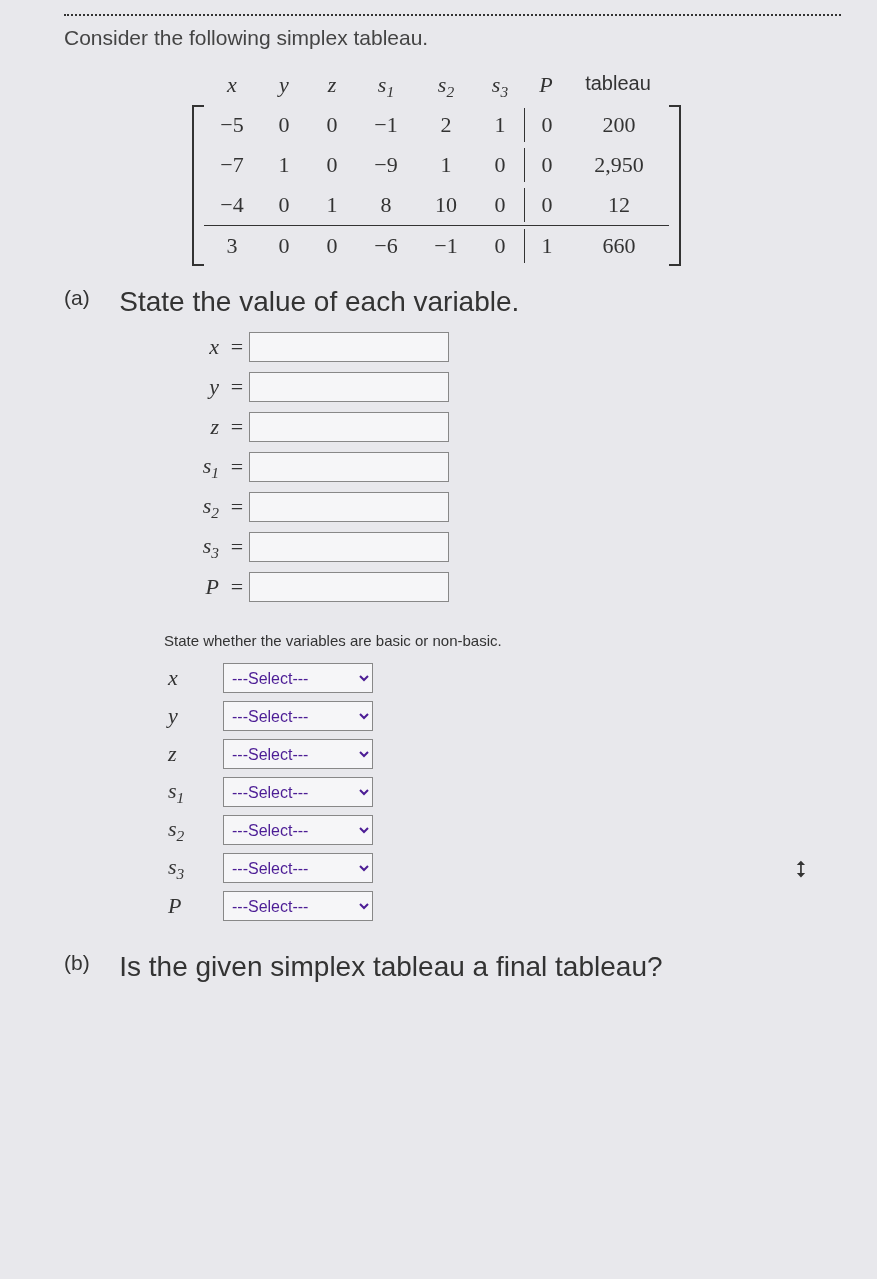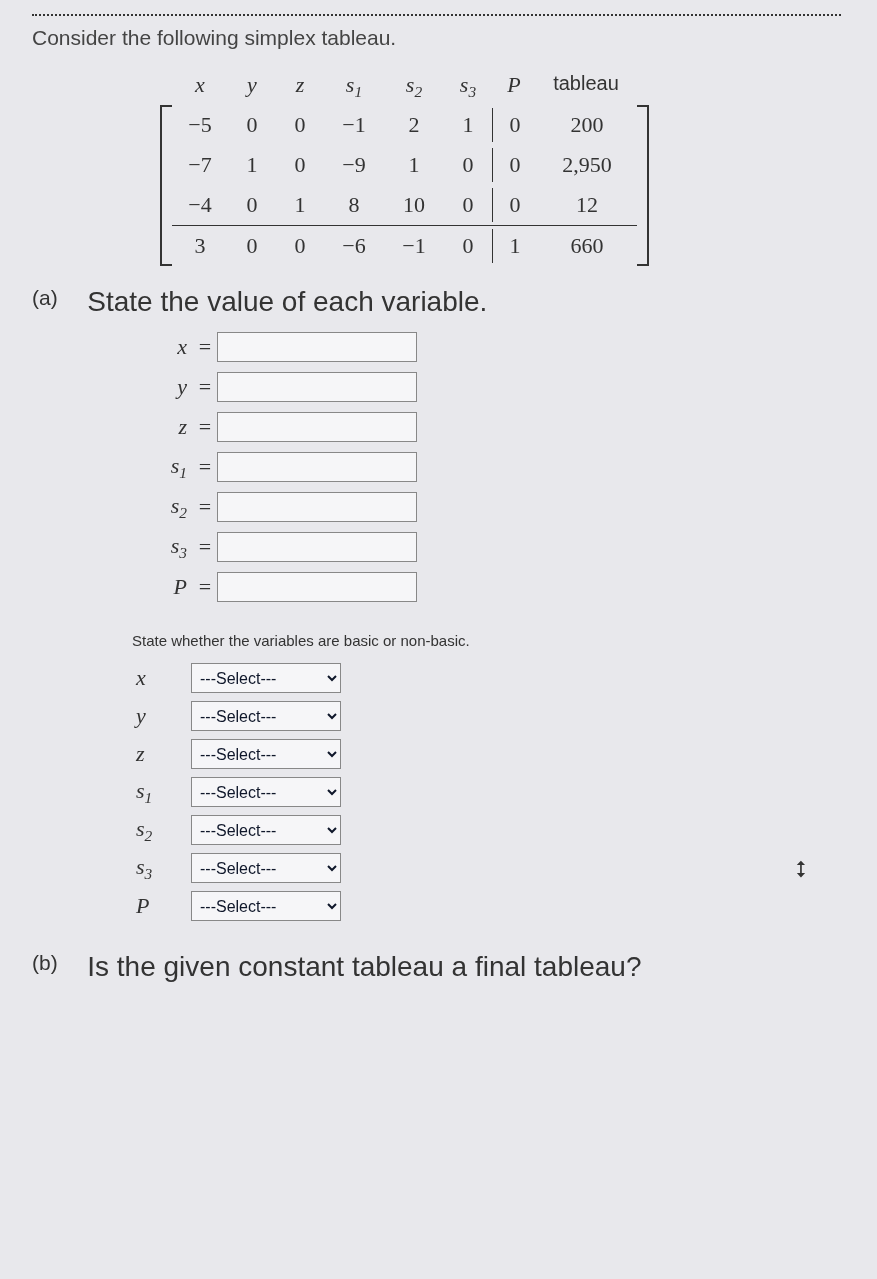--- a/index.html
+++ b/index.html
@@ -11,7 +11,7 @@
     width: 877px;
   }
   .container {
-    padding: 14px 36px 20px 32px;
+    padding: 14px 36px 20px 64px;
     position: relative;
   }
   .top-border {

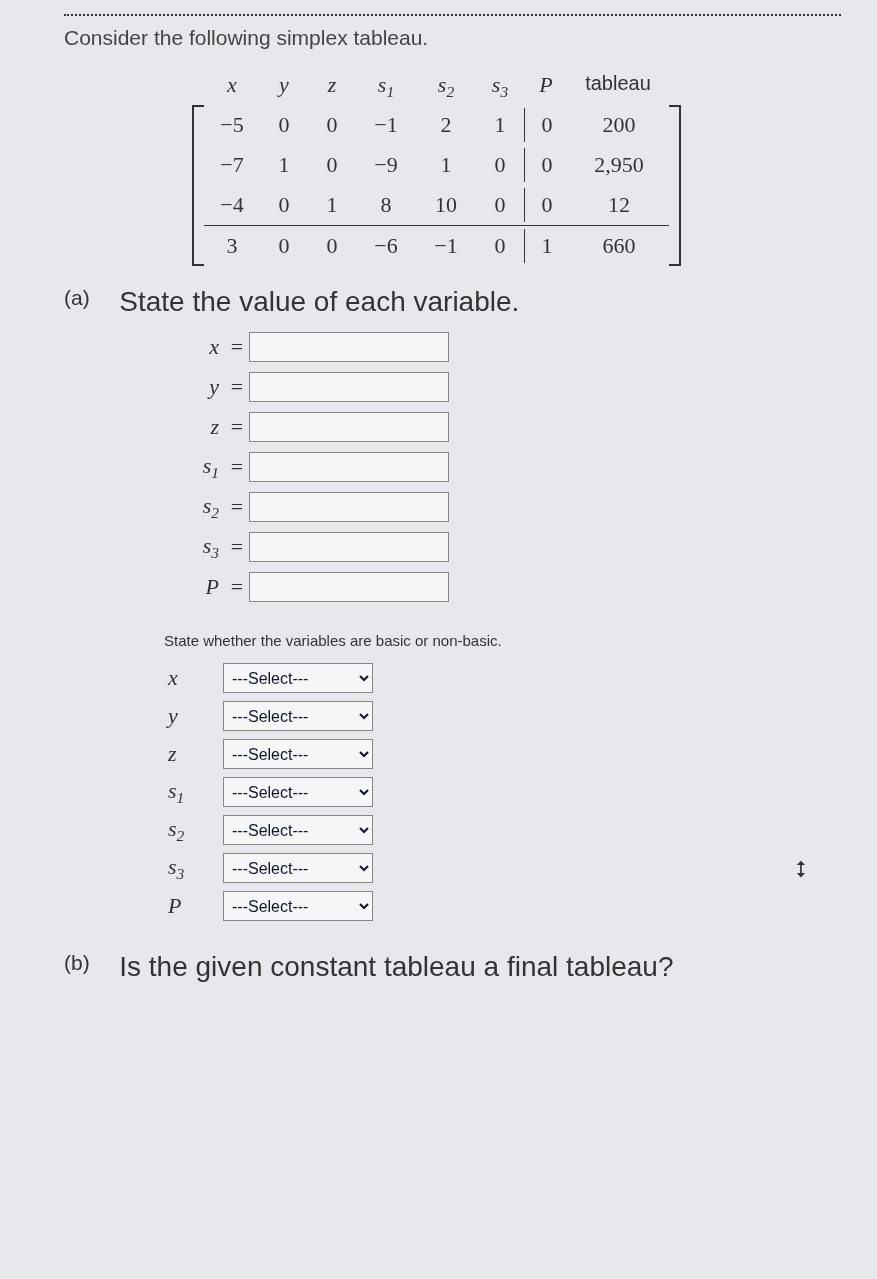--- a/index.html
+++ b/index.html
@@ -103,7 +103,7 @@
     border: 1px solid #888;
     background: #f6f6f8;
     font-size: 16px;
-    color: #0f172a;
+    color: #4c1d95;
     padding-left: 4px;
   }
 

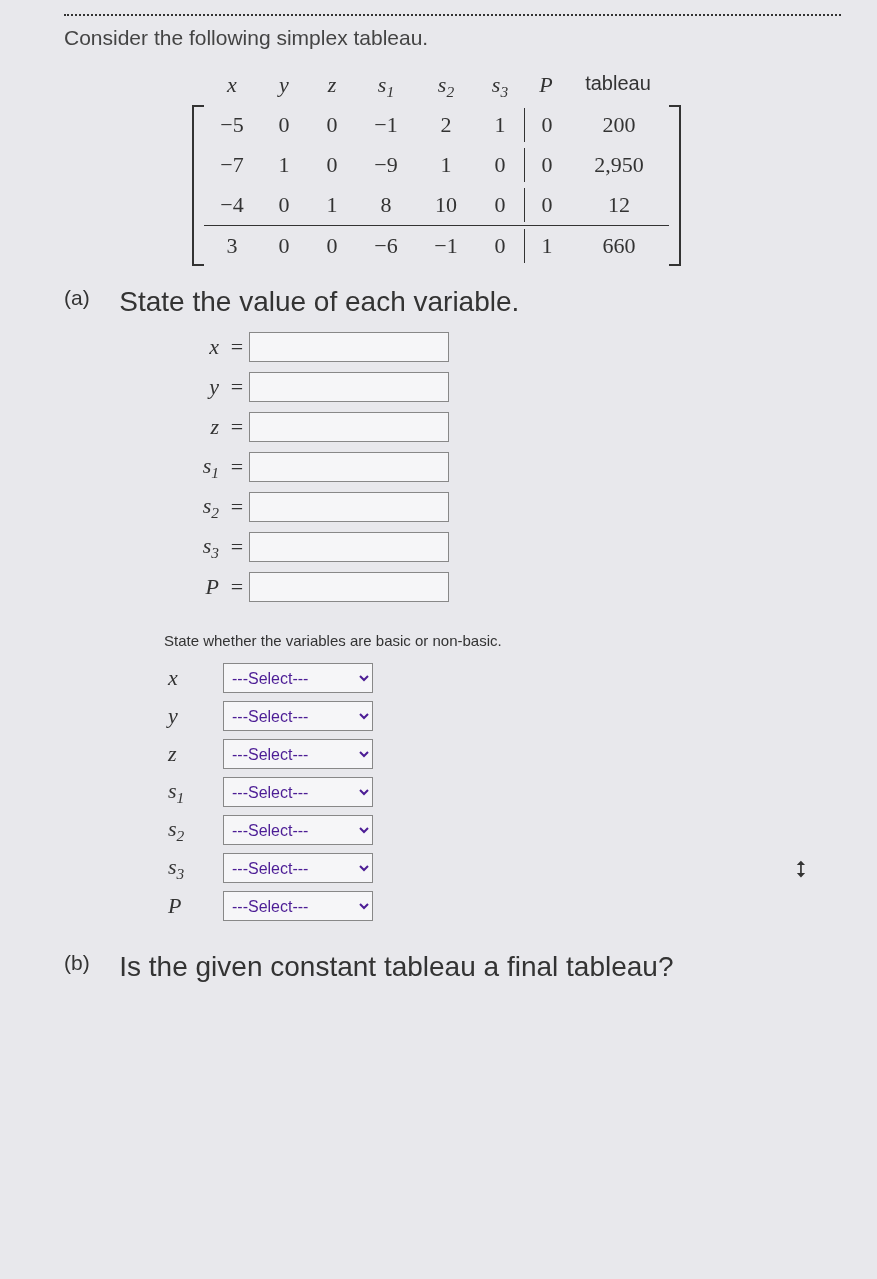--- a/index.html
+++ b/index.html
@@ -291,7 +291,7 @@
 
   <div class="part-b">
     <span class="part-label">(b)</span>
-    <span class="part-text">Is the given constant tableau a final tableau?</span>
+    <span class="part-text">Is the given simplex tableau a final tableau?</span>
   </div>
 </div>
 

